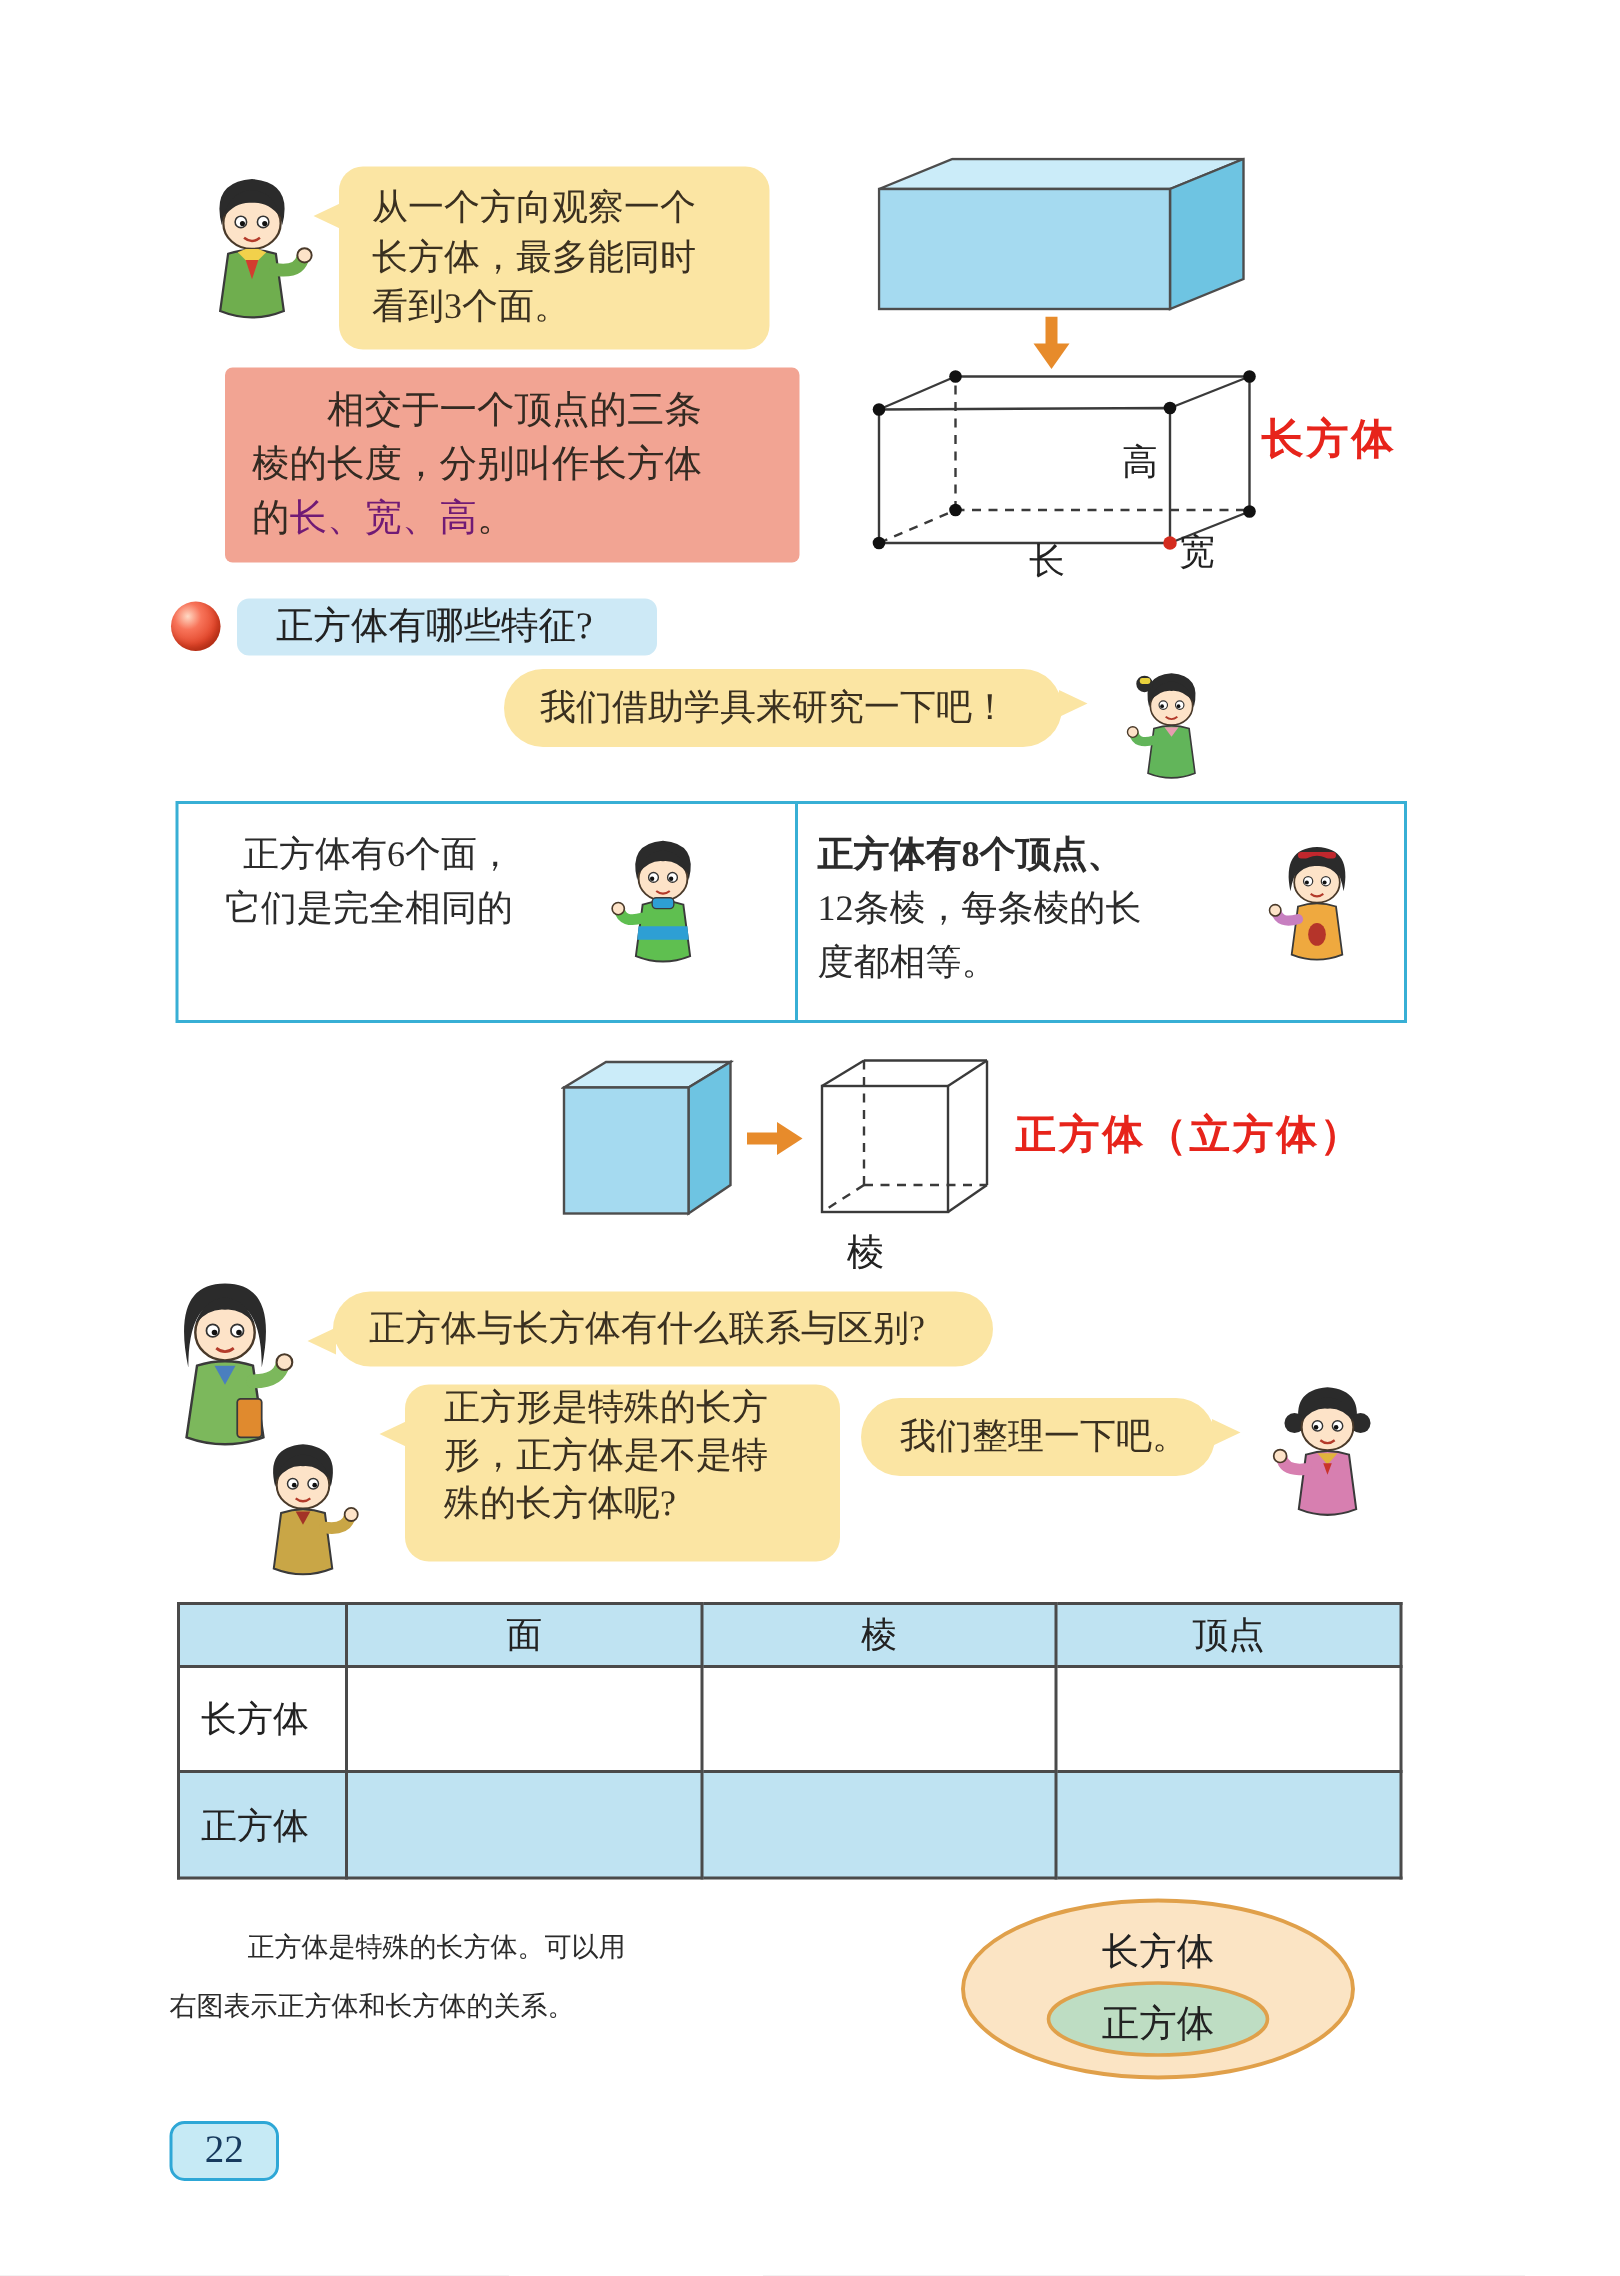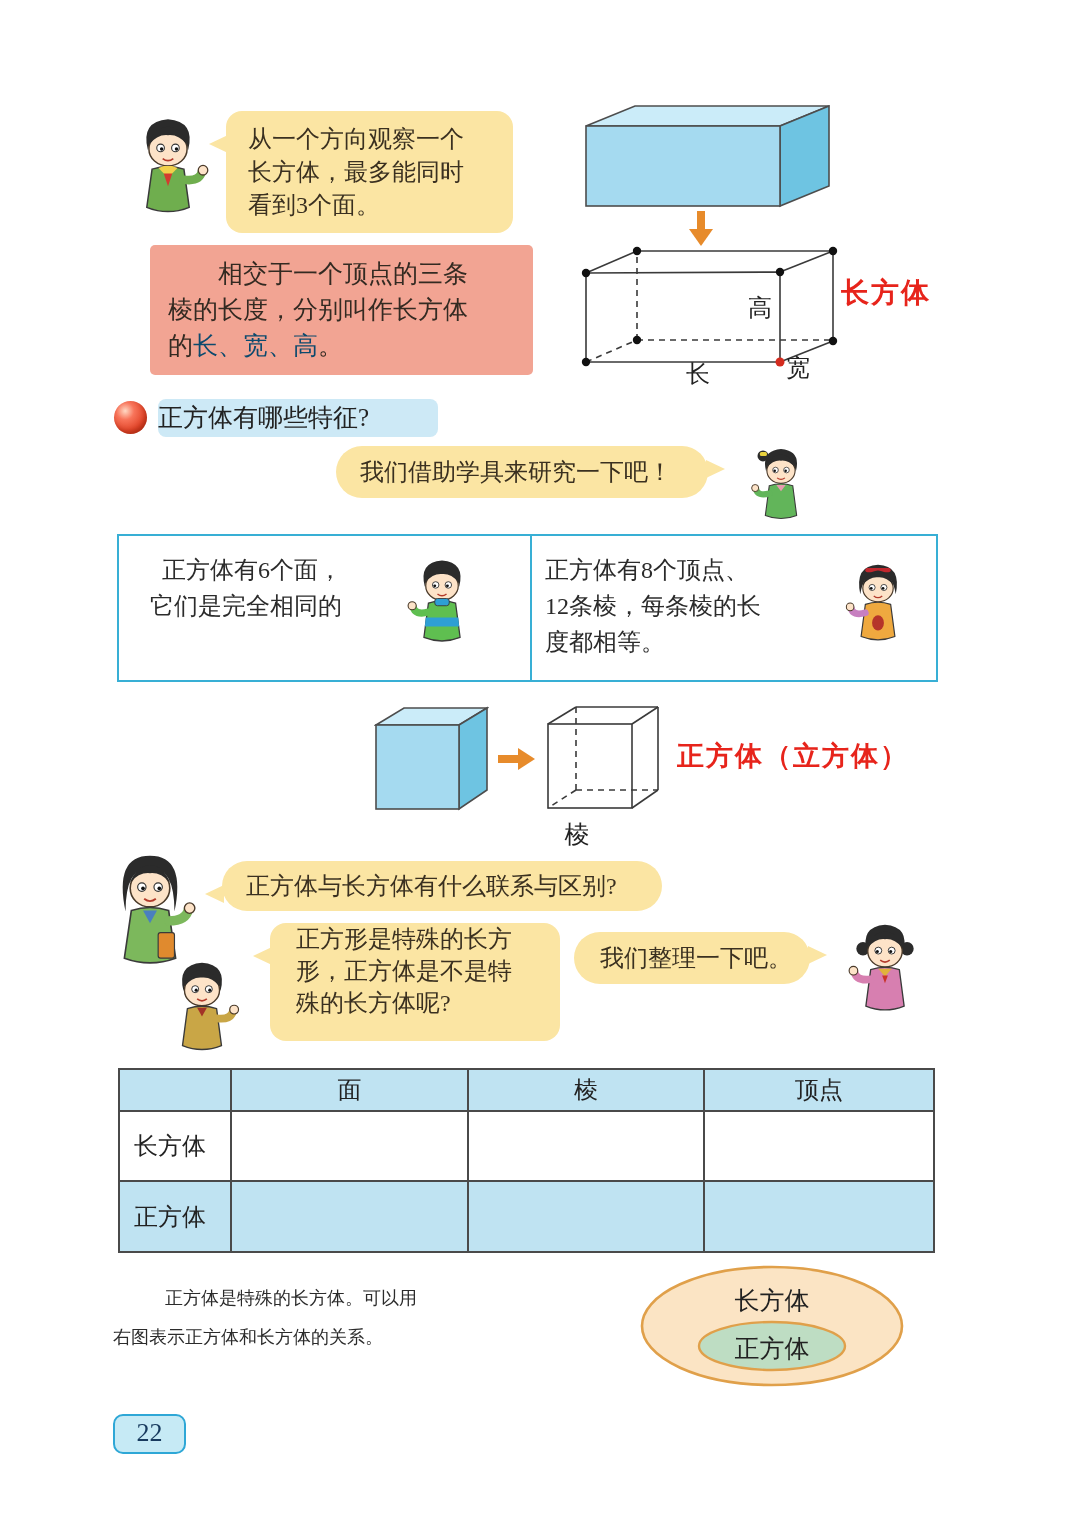--- a/index.html
+++ b/index.html
@@ -30,7 +30,7 @@
     font-size:25px;line-height:36px;color:#332a22;
   }
   .pinkbox .ind{padding-left:50px;}
-  .red-hl{color:#0c4a6e;}
+  .red-hl{color:#701a75;}
   .q-hl{
     position:absolute;left:158px;top:399px;width:280px;height:38px;
     background:#CDE9F6;border-radius:8px;font-size:25px;line-height:38px;

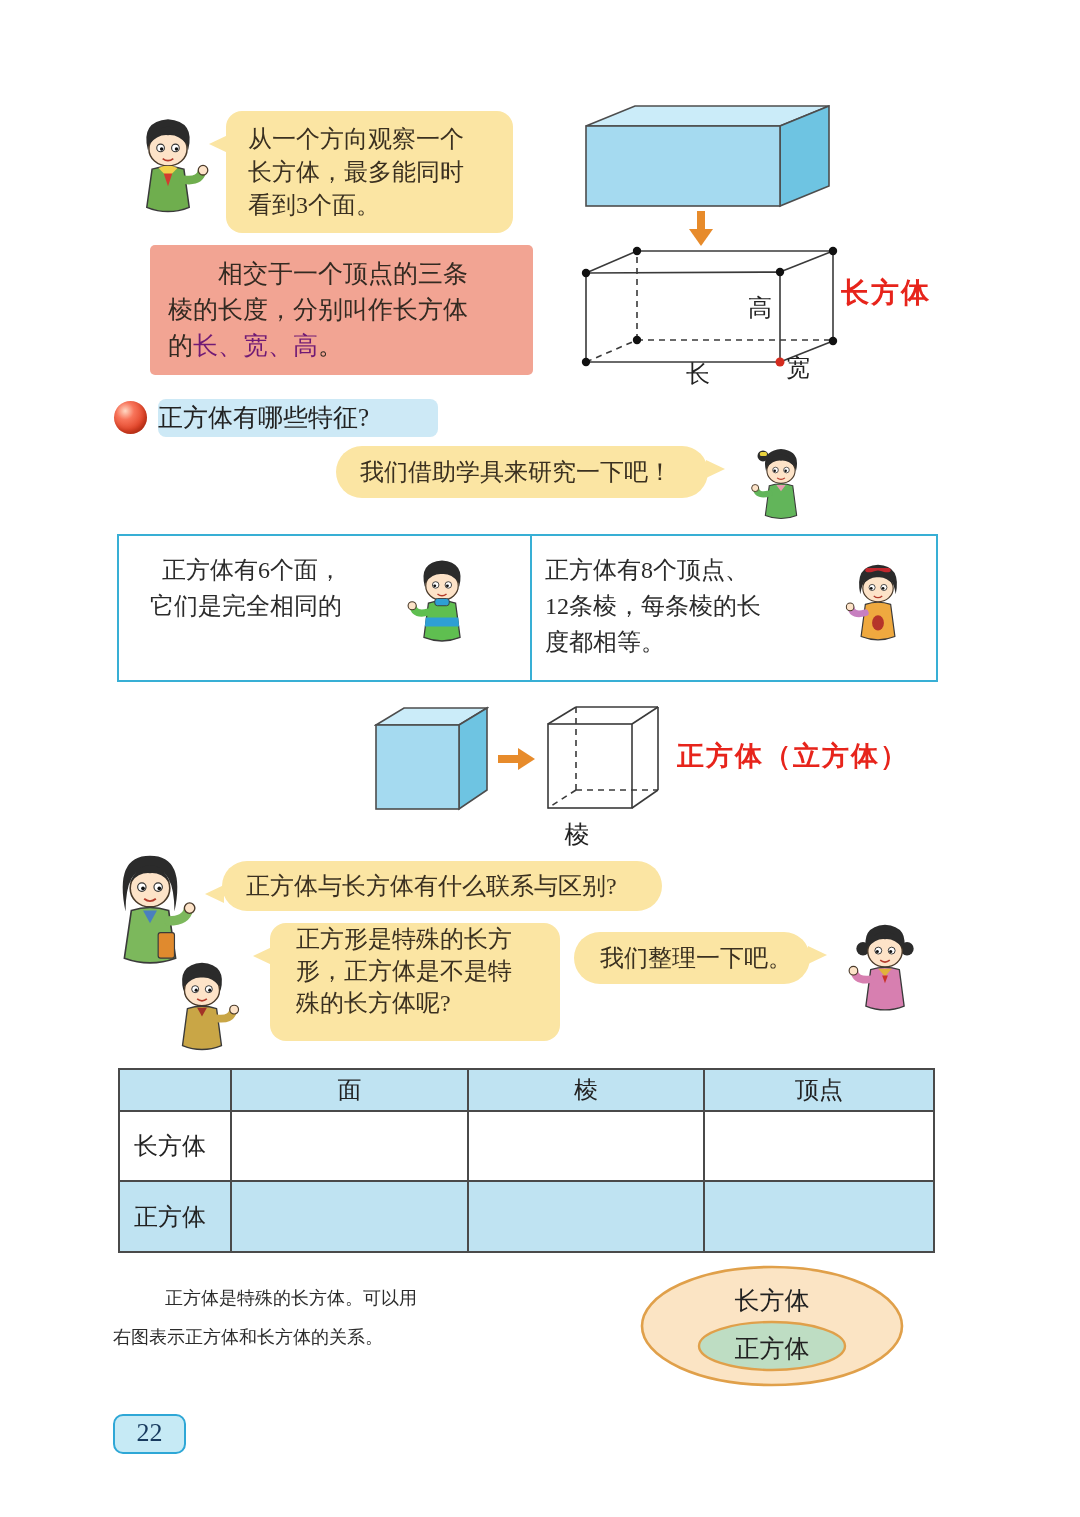--- a/index.html
+++ b/index.html
@@ -34,7 +34,7 @@
   .q-hl{
     position:absolute;left:158px;top:399px;width:280px;height:38px;
     background:#CDE9F6;border-radius:8px;font-size:25px;line-height:38px;
-    box-sizing:border-box;color:#222;
+    padding-left:26px;box-sizing:border-box;color:#222;
   }
   .ball{
     position:absolute;left:114px;top:401px;width:33px;height:33px;border-radius:50%;

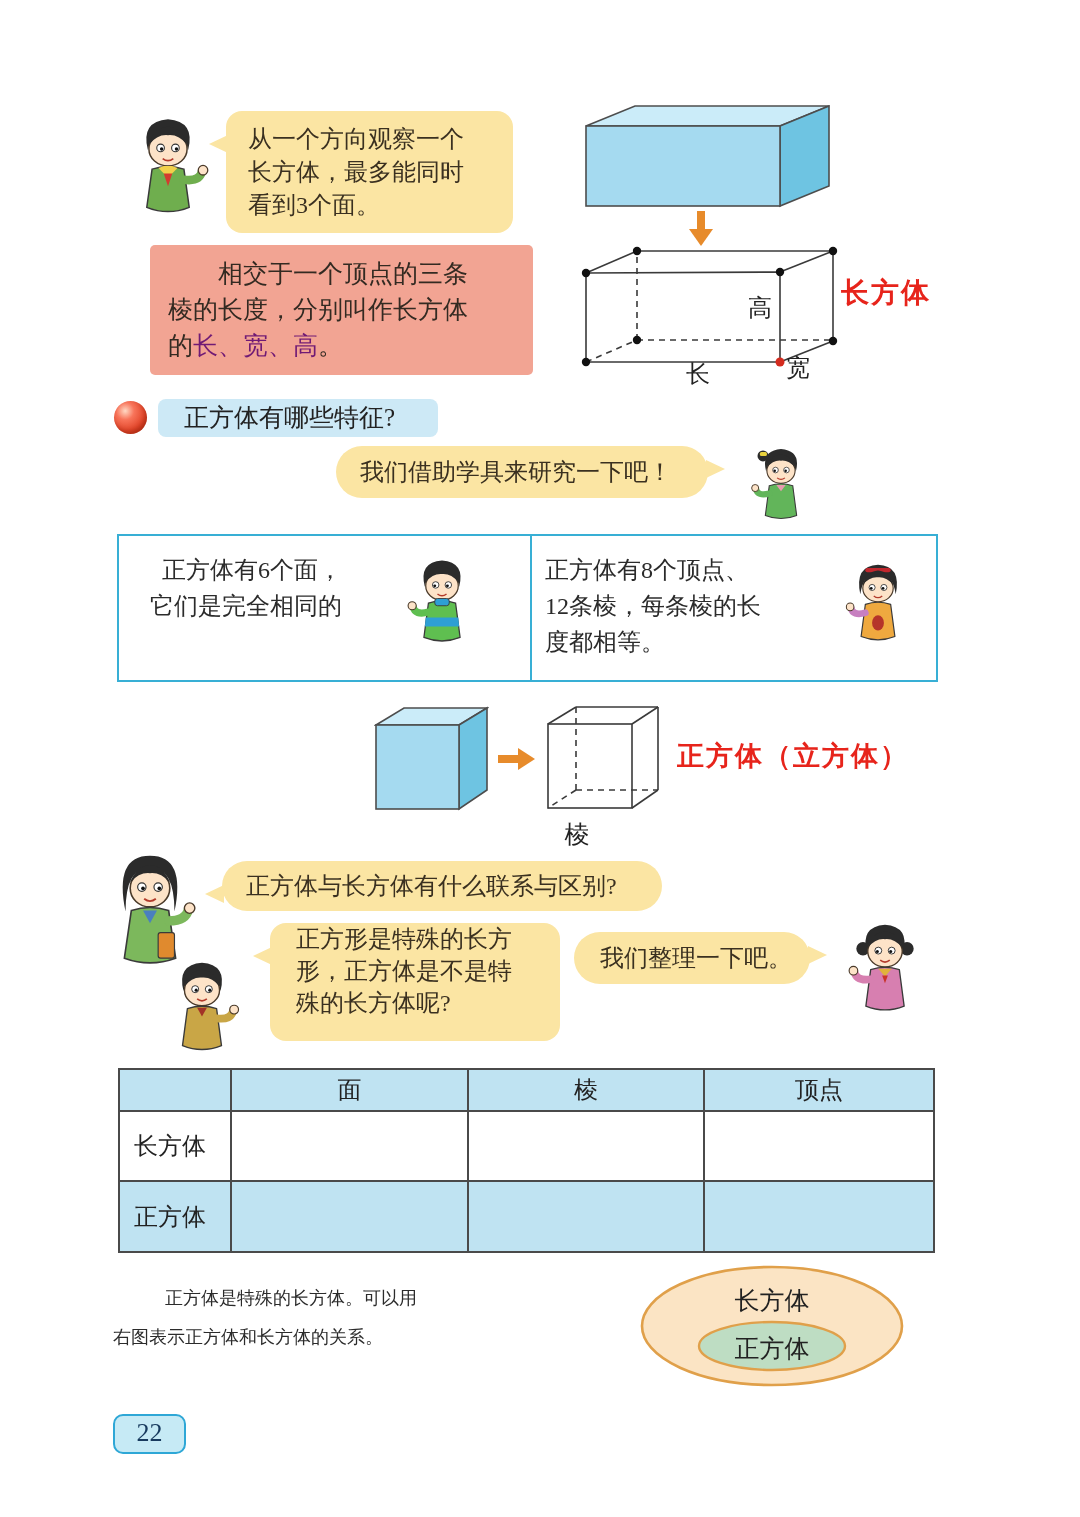--- a/index.html
+++ b/index.html
@@ -200,7 +200,7 @@
     <circle cx="78" cy="55" r="4.5" fill="#fde3c8" stroke="#4a3a2a" stroke-width="1.2"></circle>
   </svg>
   <div class="feat-text" style="left:545px;top:552px;">
-    <span style="display:block;">正方体有8个顶点、</span>
+    <span style="display:block;font-weight:bold;">正方体有8个顶点、</span>
     <span style="display:block;">12条棱，每条棱的长</span>
     <span style="display:block;">度都相等。</span>
   </div>

